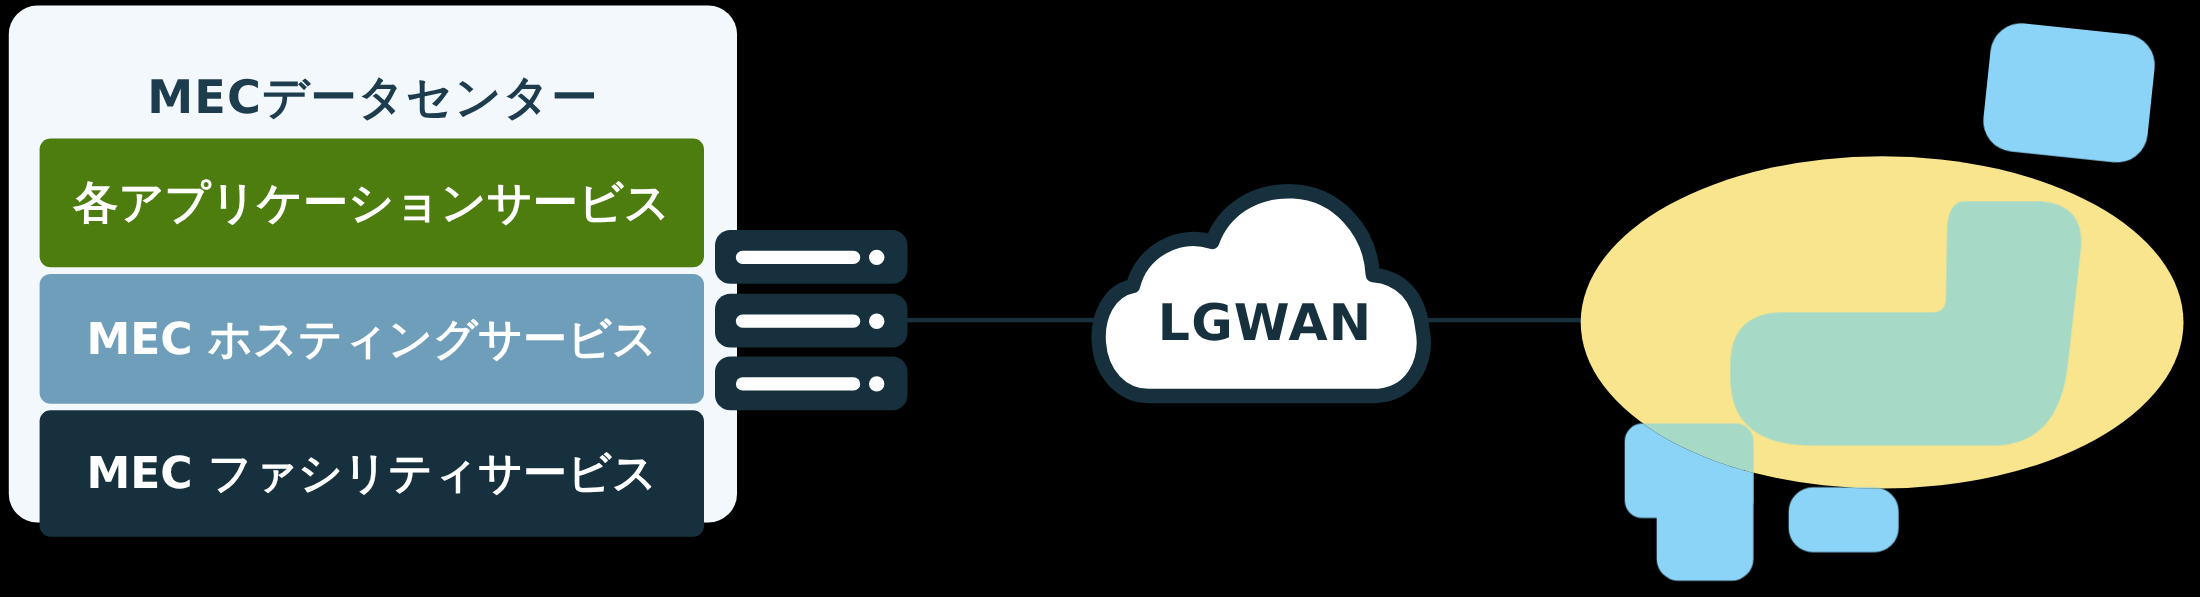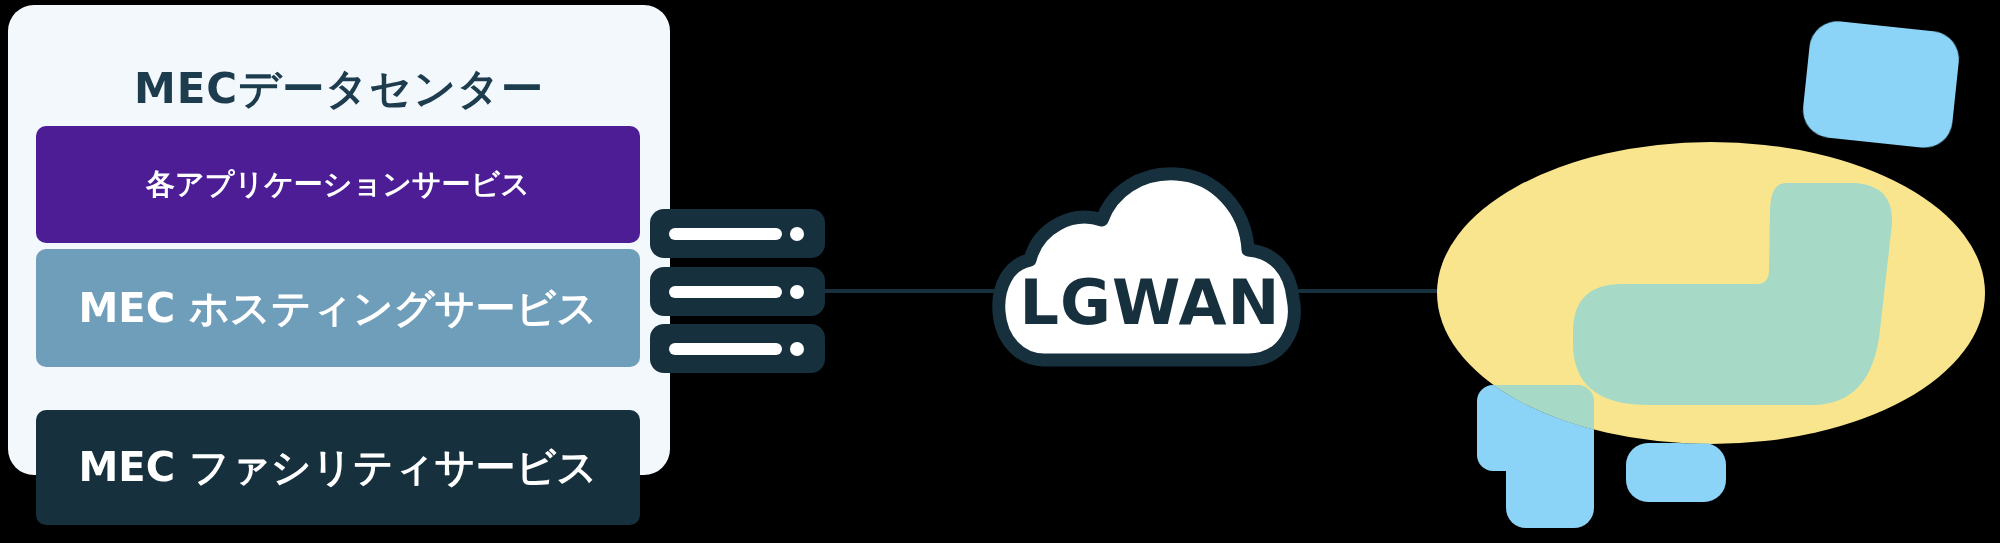--- a/index.html
+++ b/index.html
@@ -22,7 +22,7 @@
     display:flex;align-items:center;justify-content:center;
     color:#fff;font-weight:bold;white-space:nowrap;
   }
-  .svc1{top:121px;height:117px;background:#4c1d95;font-size:29px;}
+  .svc1{top:121px;height:117px;background:#4d7c0f;font-size:41px;}
   .svc2{top:244px;height:118px;background:#6f9eba;font-size:40px;}
   .svc3{top:368px;height:115px;background:#16303e;font-size:40px;margin-top:37px;}
   

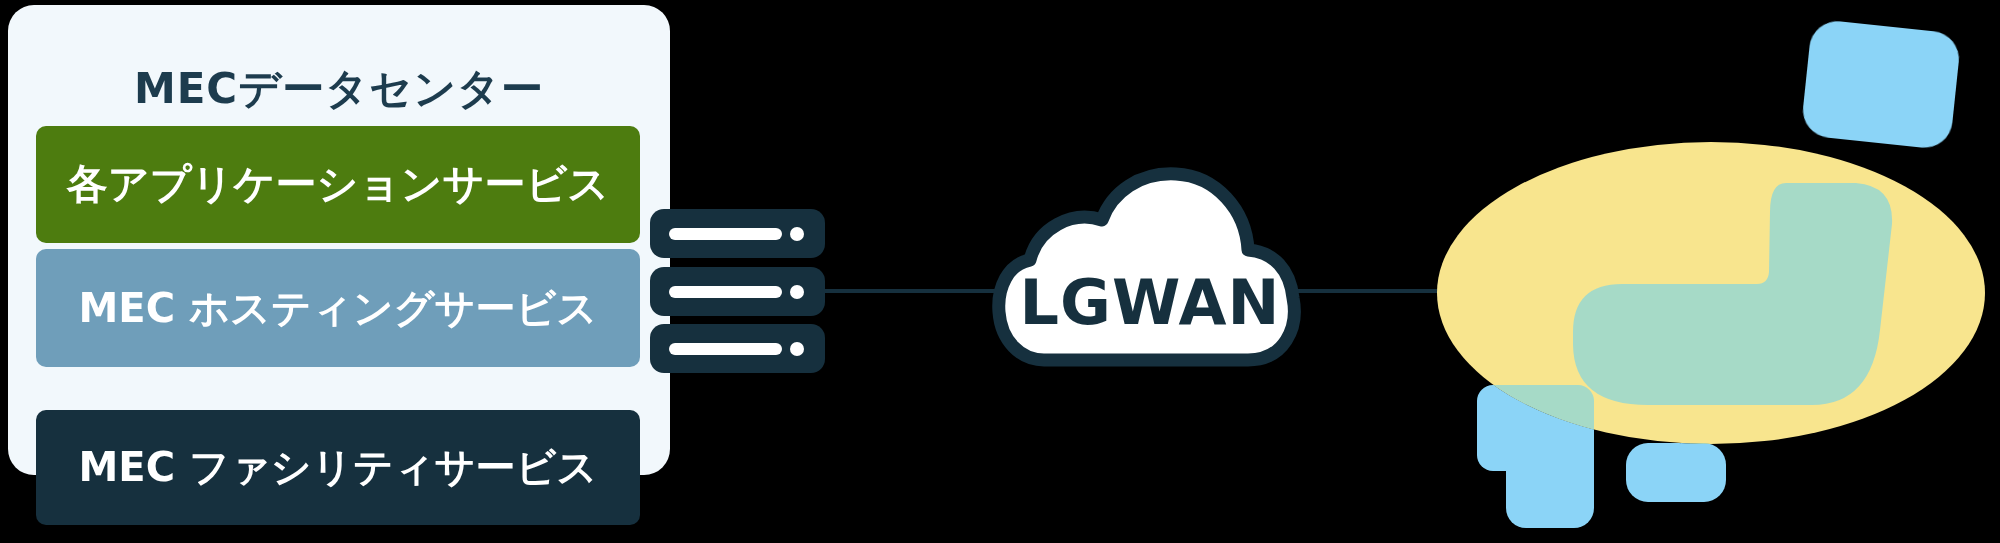--- a/index.html
+++ b/index.html
@@ -50,7 +50,7 @@
   .cloudsvg{position:absolute;left:985px;top:160px;}
   .cloud-label{
     position:absolute;left:1000px;top:266px;width:300px;
-    text-align:center;font-size:62px;font-weight:bold;color:#16303e;
+    text-align:center;font-size:46px;font-weight:bold;color:#16303e;
     letter-spacing:1px;
   }
   

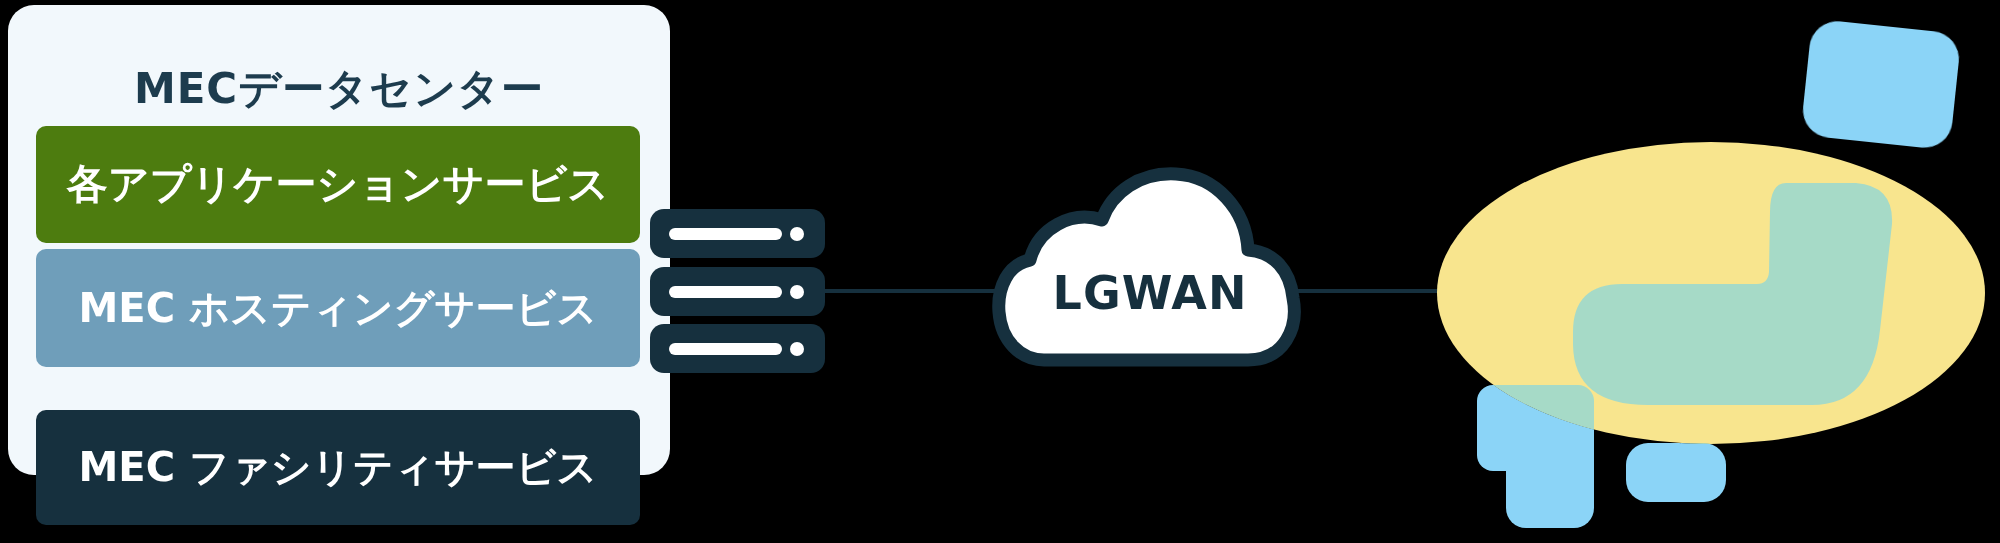--- a/index.html
+++ b/index.html
@@ -24,7 +24,7 @@
   }
   .svc1{top:121px;height:117px;background:#4d7c0f;font-size:41px;}
   .svc2{top:244px;height:118px;background:#6f9eba;font-size:40px;}
-  .svc3{top:368px;height:115px;background:#16303e;font-size:40px;margin-top:37px;}
+  .svc3{top:368px;height:115px;background:#16303e;font-size:40px;}
   
   .server{position:absolute;left:650px;top:209px;width:175px;height:164px;}
   .unit{

